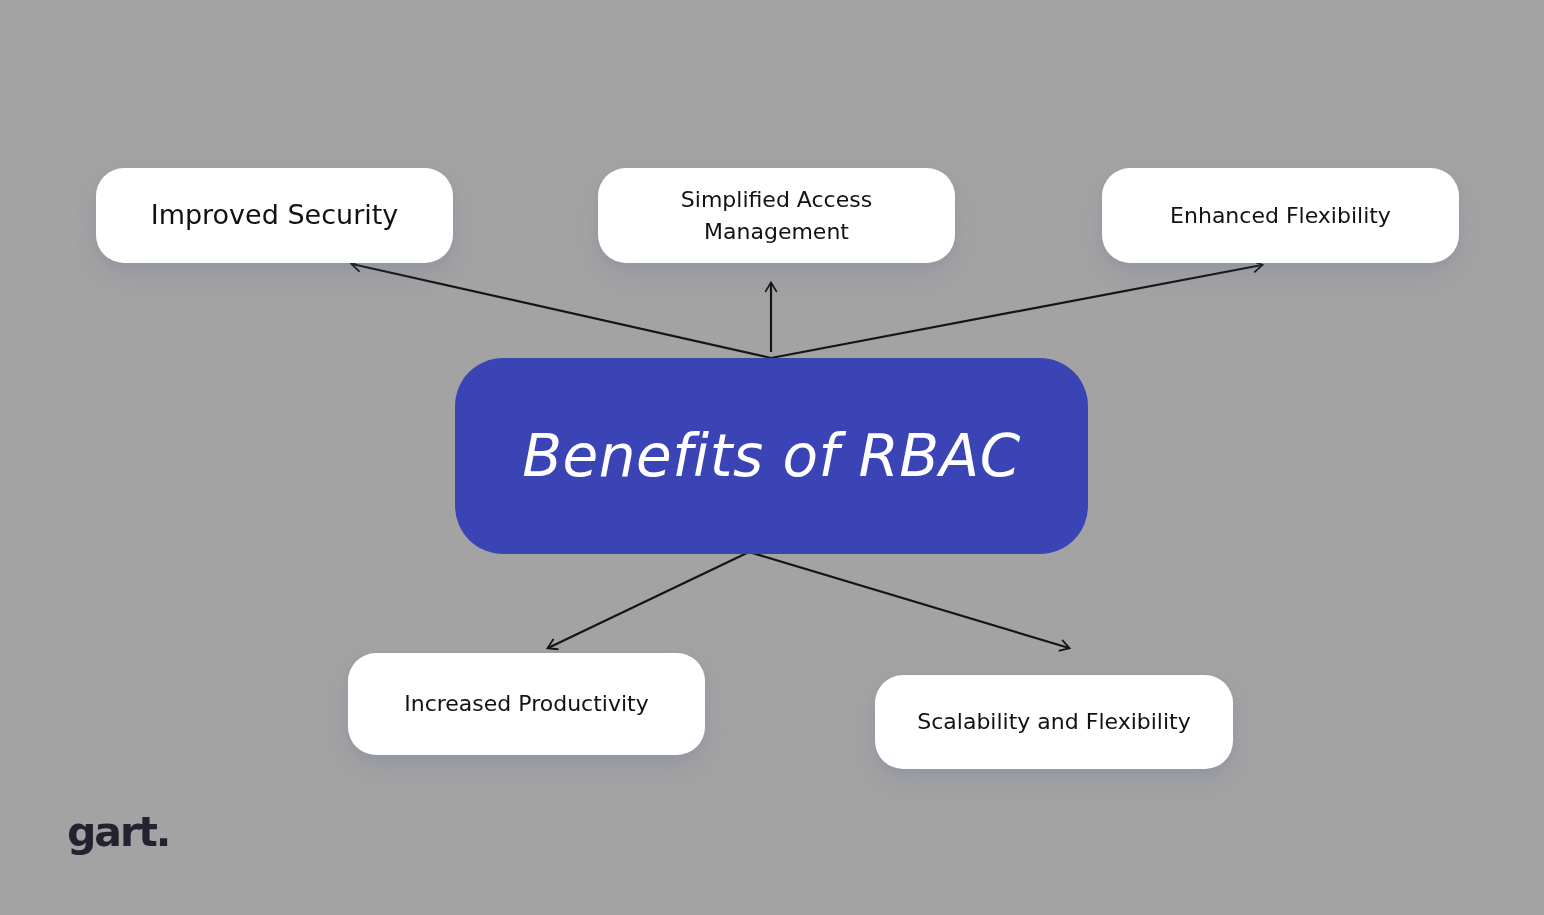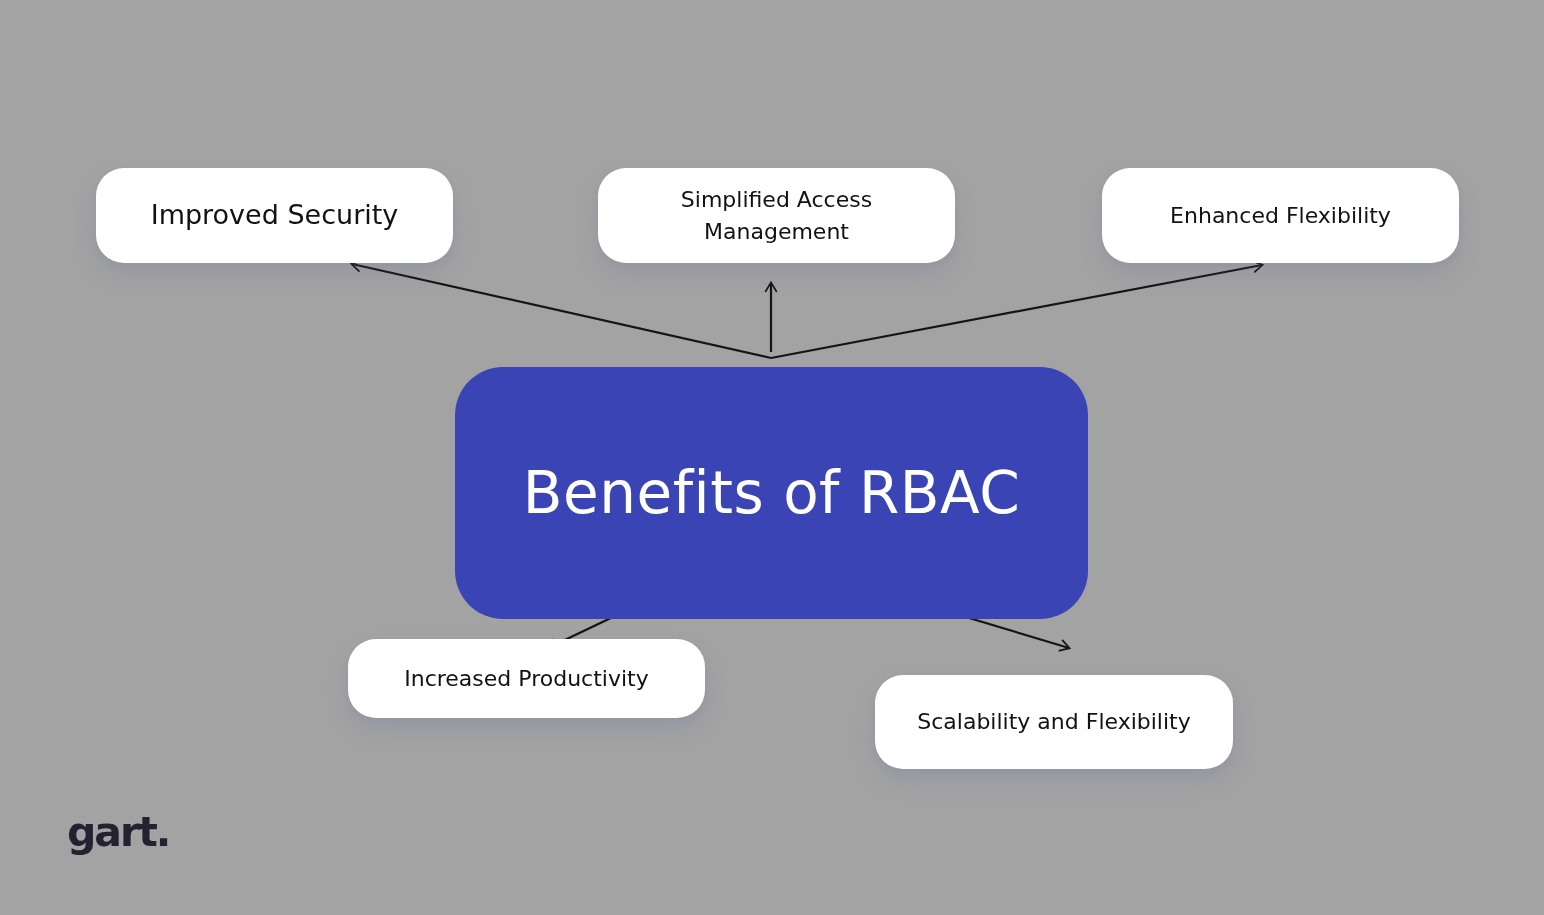--- a/index.html
+++ b/index.html
@@ -43,15 +43,16 @@
   .center-node {
     position: absolute;
     left: 455px;
-    top: 367px;
+    top: 358px;
     width: 633px;
-    height: 252px;
+    height: 196px;
     background: #3A44B4;
     border-radius: 48px;
     display: flex;
     align-items: center;
     justify-content: center;
     text-align: center;
+    font-style: italic;
   }
   .center-title {
     color: #FFFFFF;

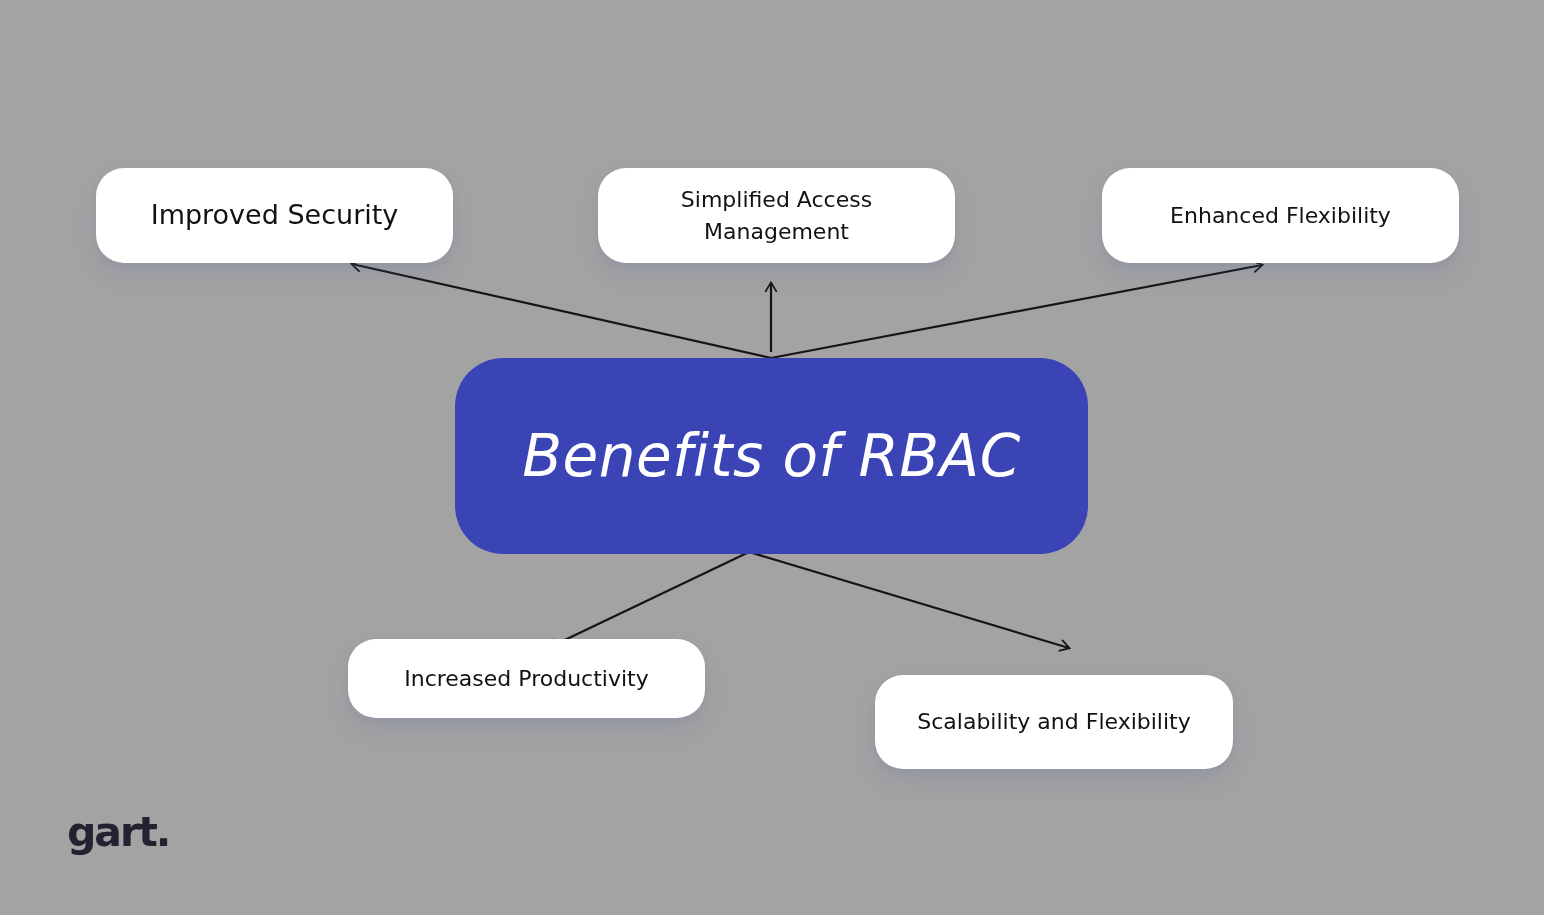--- a/index.html
+++ b/index.html
@@ -38,7 +38,7 @@
   .node-simplified-access   { left: 598px; top: 168px; width: 357px; height: 95px; align-items: center; }
   .node-simplified-access .node-label { max-width: 272px; }
   .node-enhanced-compliance { left: 1102px; top: 168px; width: 357px; height: 95px; }
-  .node-increased-productivity { left: 348px; top: 639px; width: 357px; height: 79px; justify-content: center; }
+  .node-increased-productivity { left: 348px; top: 653px; width: 357px; height: 102px; justify-content: center; }
   .node-scalability-flexibility { left: 875px; top: 675px; width: 358px; height: 94px; }
   .center-node {
     position: absolute;

